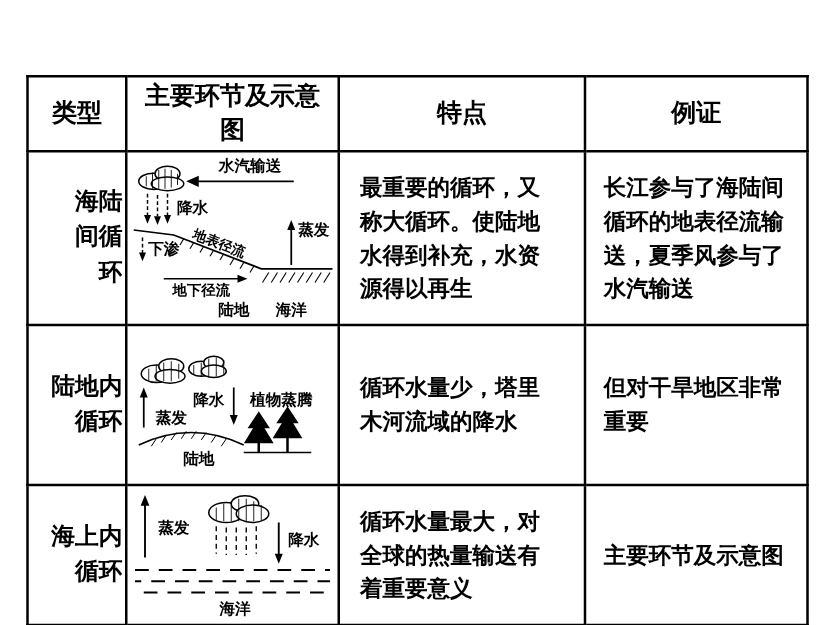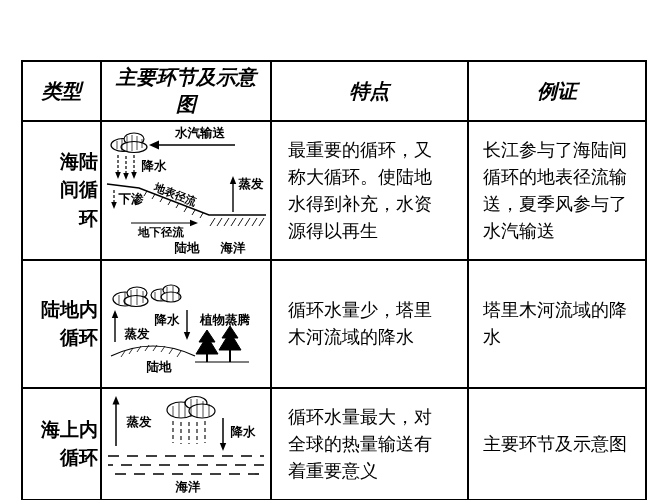--- a/index.html
+++ b/index.html
@@ -23,7 +23,7 @@
     border: 2px solid #000;
     vertical-align: middle;
   }
-  tr.r-header  { height: 46px; font-style: italic; }
+  tr.r-header  { height: 46px; }
   tr.r-sealand { height: 139px; }
   tr.r-land    { height: 128px; }
   tr.r-sea     { height: 112px; }

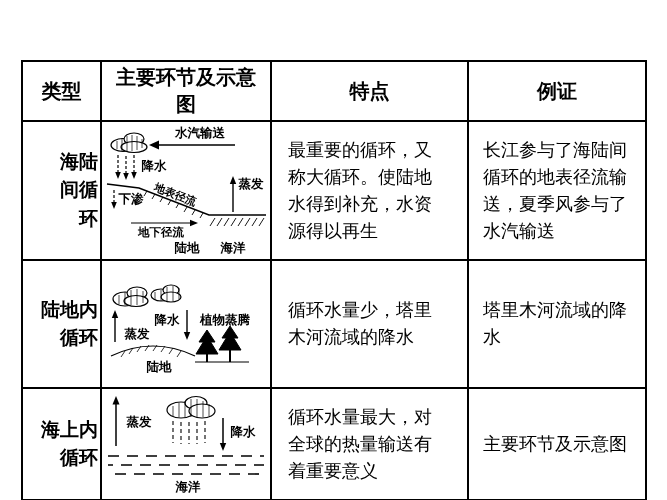--- a/index.html
+++ b/index.html
@@ -44,7 +44,7 @@
   }
   td.text-cell {
     font-size: 18px;
-    font-weight: 400;
+    font-weight: 700;
     line-height: 1.5;
     text-align: left;
   }

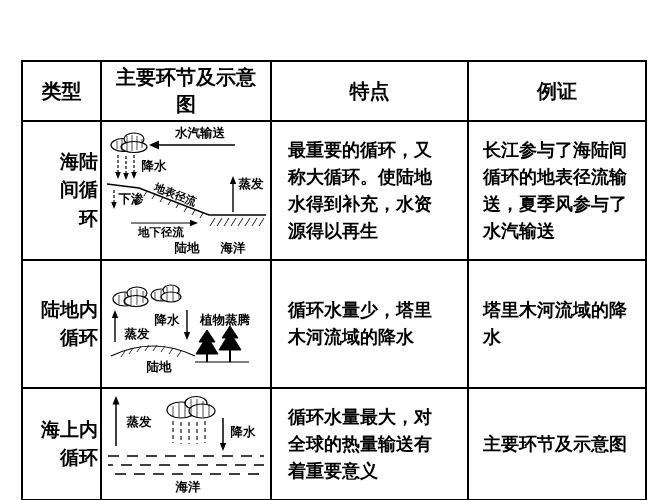--- a/index.html
+++ b/index.html
@@ -218,7 +218,7 @@
         </svg>
       </td>
       <td class="text-cell features-cell">循环水量少，塔里木河流域的降水</td>
-      <td class="text-cell example-cell">塔里木河流域的降水</td>
+      <td class="text-cell example-cell">但对干旱地区非常重要</td>
     </tr>
 
     <tr class="r-sea">

